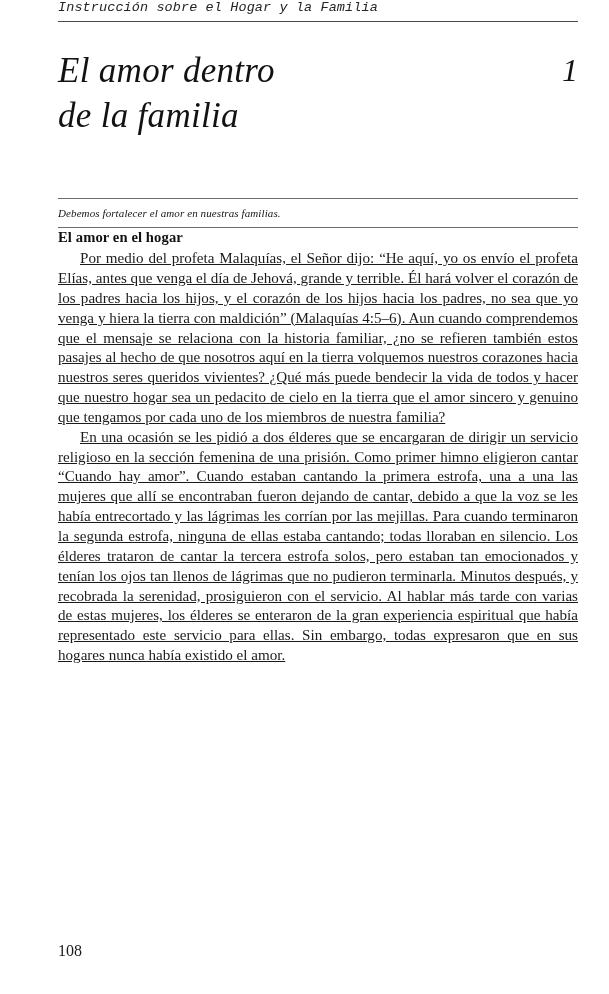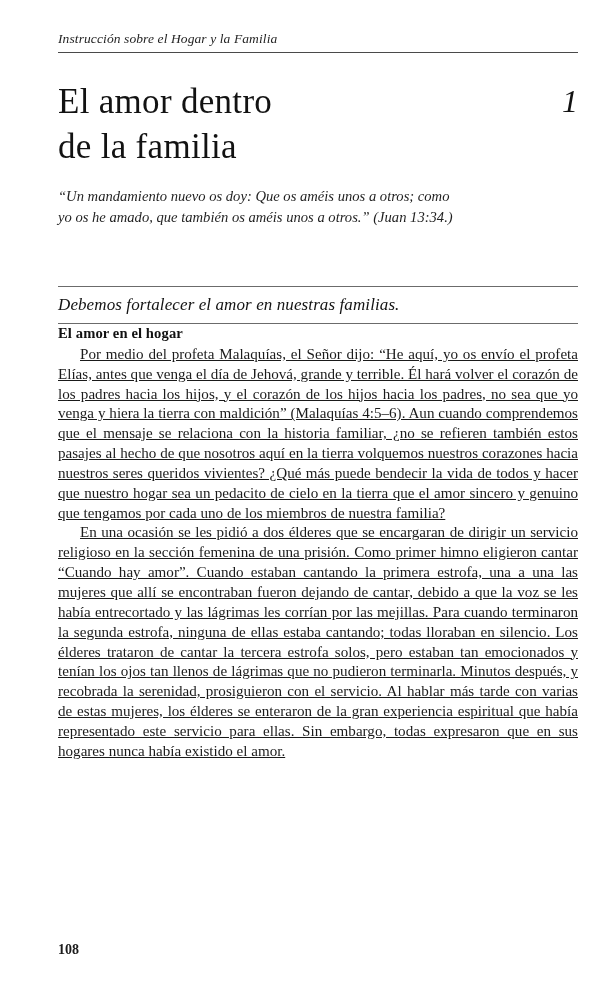--- a/index.html
+++ b/index.html
@@ -32,12 +32,12 @@
 
   
   .running-header {
-    padding-top: 31px;
     font-style: italic;
     font-size: 13.5px;
     letter-spacing: 0.1px;
     color: #242424;
     line-height: 1.2;
+    font-family: Liberation Mono, monospace;
   }
   .rule-header {
     margin-top: 5px;

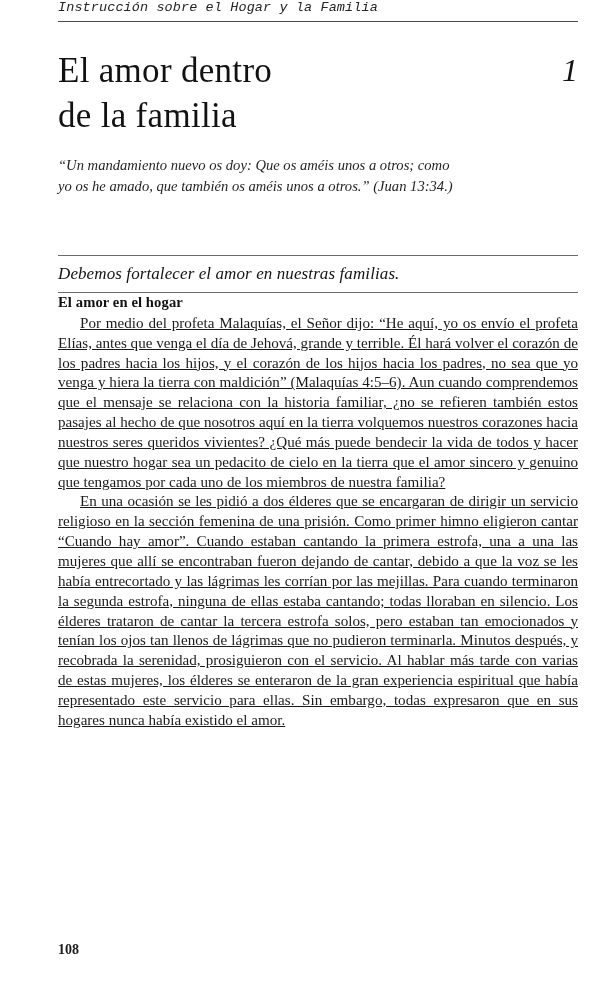--- a/index.html
+++ b/index.html
@@ -53,6 +53,7 @@
     min-height: 86px;
   }
   .chapter-title {
+    font-style: italic;
     font-size: 35px;
     line-height: 1.28;
     color: #121212;

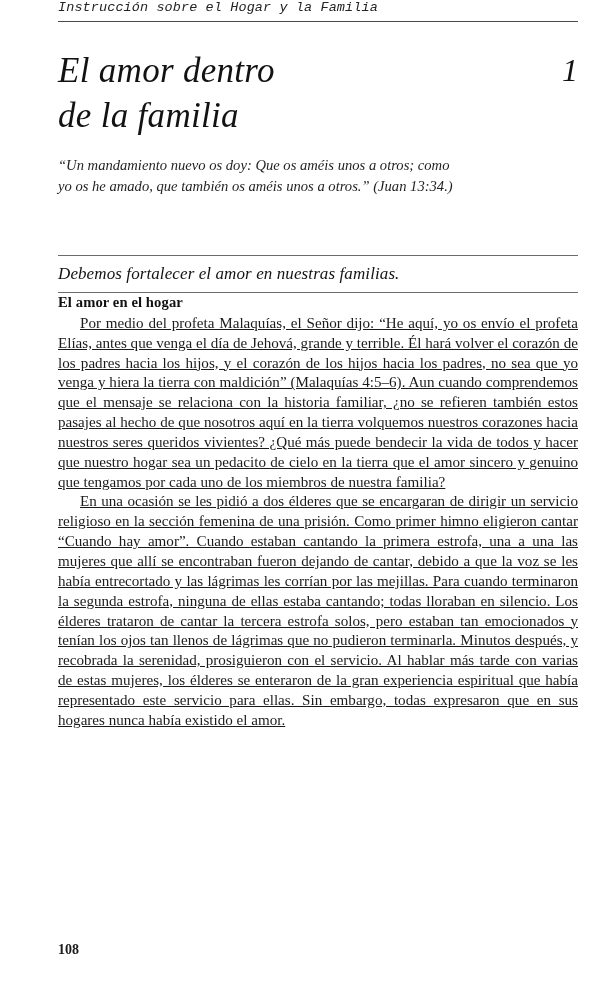--- a/index.html
+++ b/index.html
@@ -154,7 +154,6 @@
       <div class="chapter-number">1</div>
     </div>
 
-    <div class="epigraph">“Un mandamiento nuevo os doy: Que os améis unos a otros; como yo os he amado, que también os améis unos a otros.” (Juan 13:34.)</div>
 
     <div class="subtitle-wrap">
       <div class="rule-thin"></div>

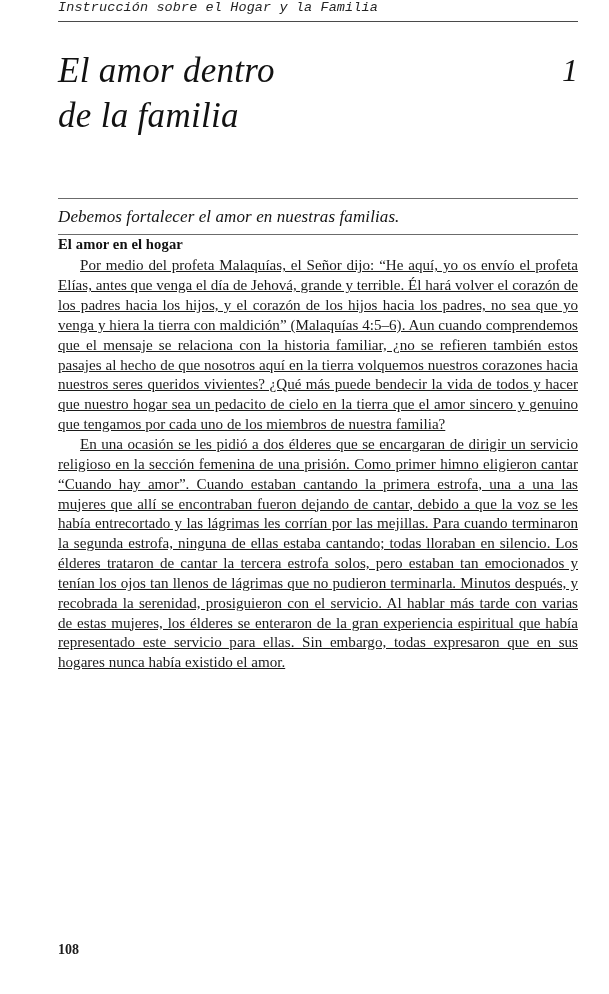--- a/index.html
+++ b/index.html
@@ -95,7 +95,7 @@
   }
   .section-subtitle {
     font-style: italic;
-    font-size: 17px;
+    font-size: 11px;
     line-height: 1.2;
     color: #141414;
     padding: 8px 0 7px 0;

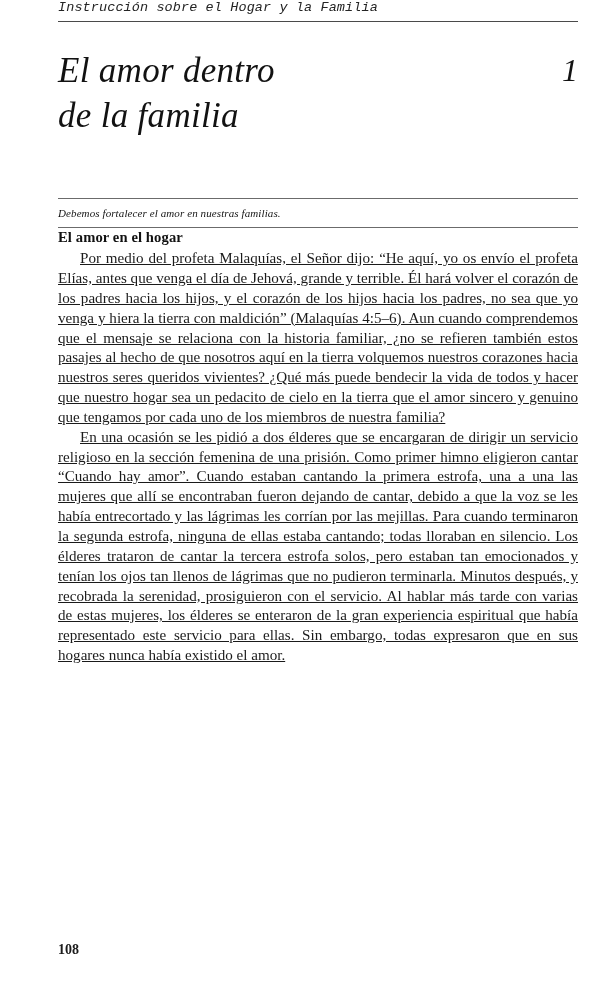--- a/index.html
+++ b/index.html
@@ -130,10 +130,9 @@
     position: absolute;
     left: 58px;
     top: 943px;
-    font-size: 14px;
+    font-size: 16px;
     color: #1b1b1b;
     line-height: 1;
-    font-weight: bold;
   }
 </style>
 </head>

